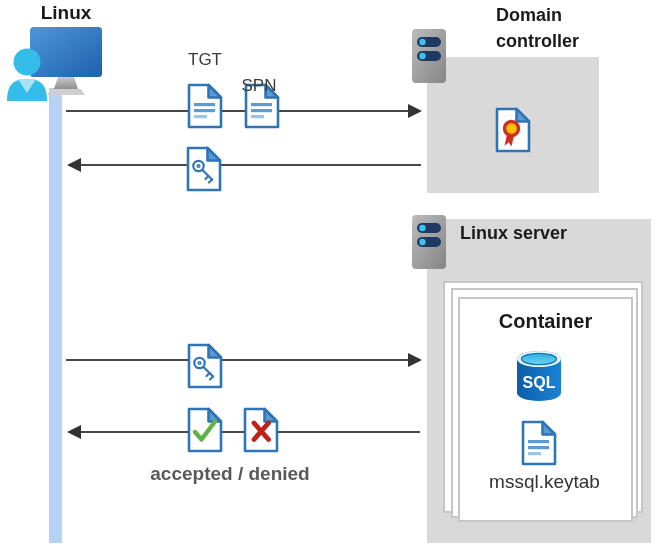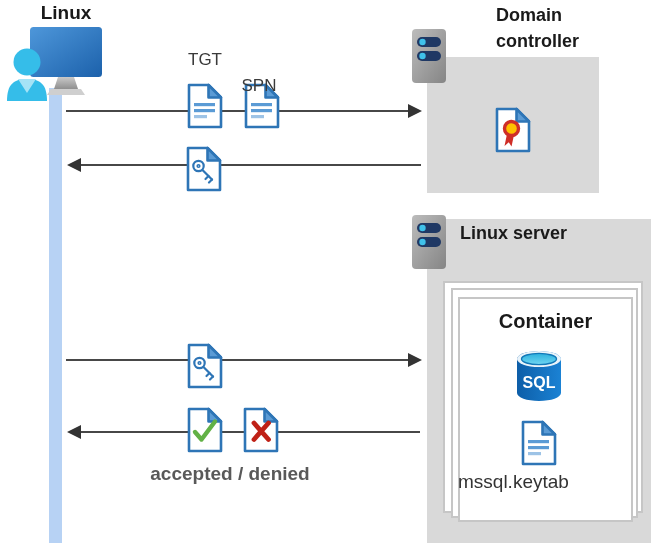--- a/index.html
+++ b/index.html
@@ -159,7 +159,7 @@
     <rect x="8" y="26" width="21" height="3.2" fill="#5b9bd5"></rect>
     <rect x="8" y="32" width="13" height="3.2" fill="#9dc3e6"></rect>
   </svg>
-  <div class="abs" style="left:458px;top:471px;width:173px;font-size:19px;color:#333333;z-index:6;">mssql.keytab</div>
+  <div class="abs" style="left:458px;top:471px;width:173px;text-align:center;font-size:19px;color:#333333;z-index:6;">mssql.keytab</div>
 
   <svg class="doc" style="left:186px;top:343px;" viewBox="0 0 38 46">
     <path d="M3 2 H22.5 L35 14.5 V44 H3 Z" fill="#fff" stroke="#2e75b6" stroke-width="2.6" stroke-linejoin="round"></path>

